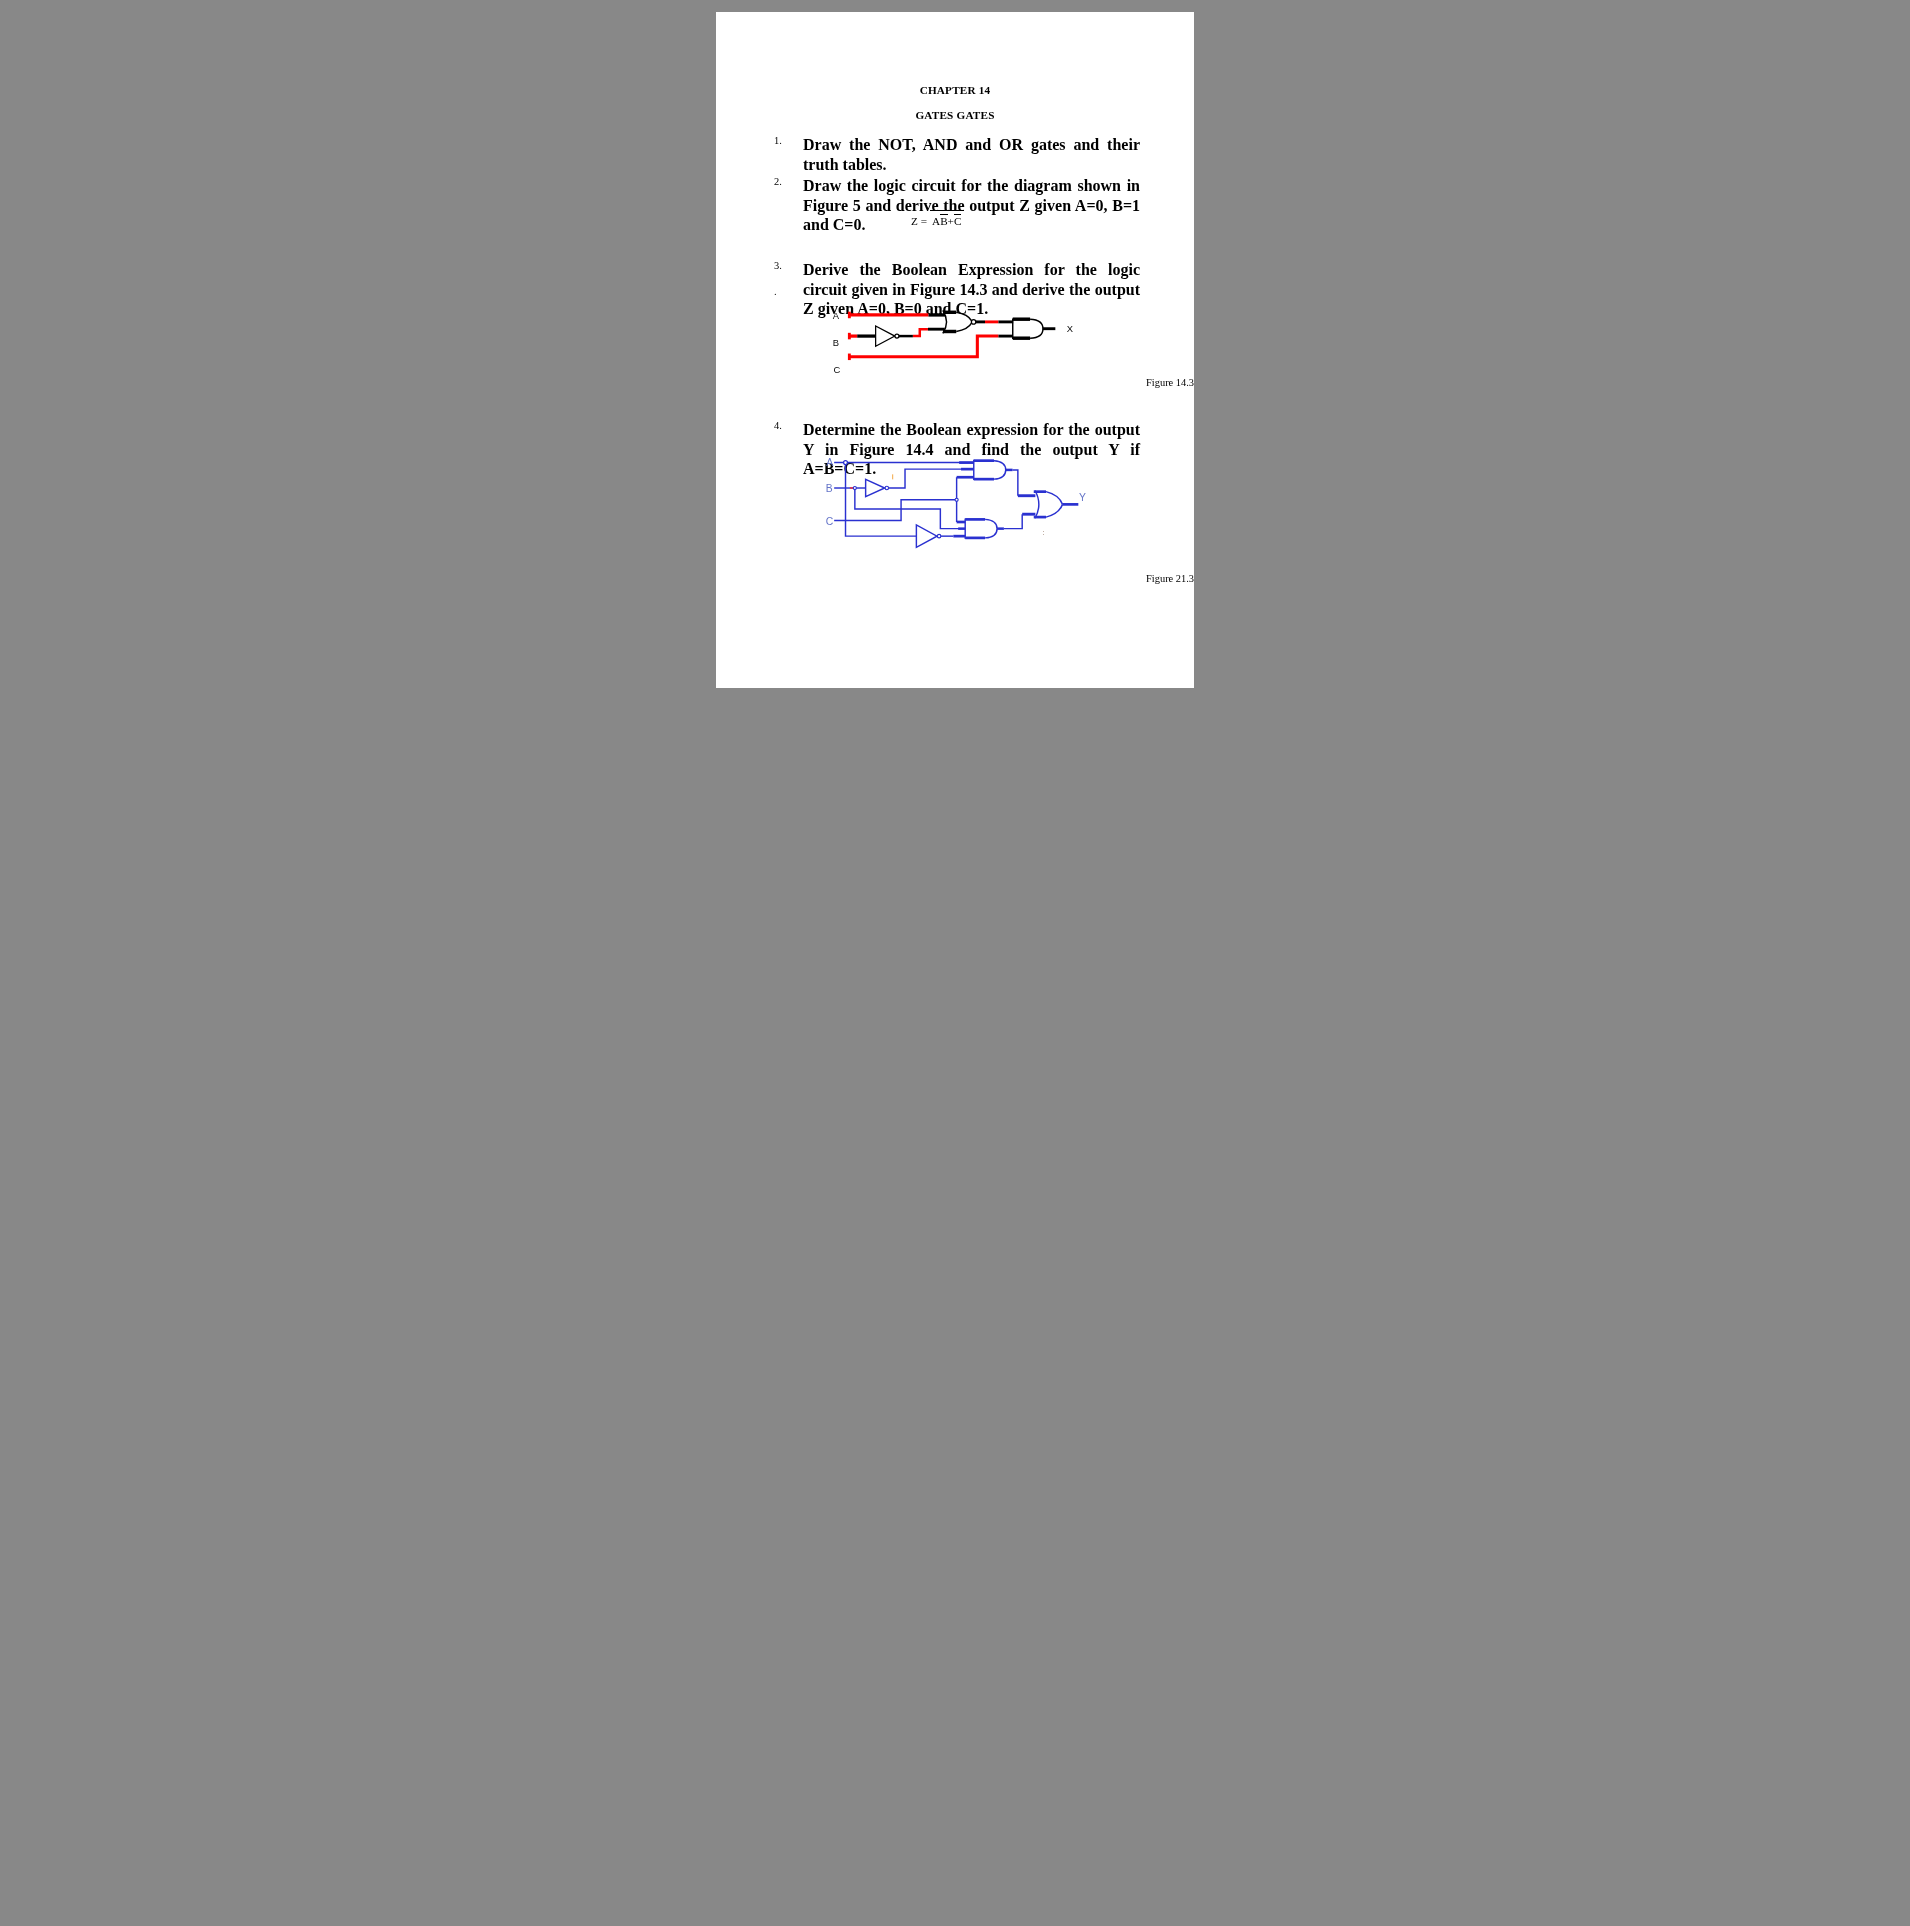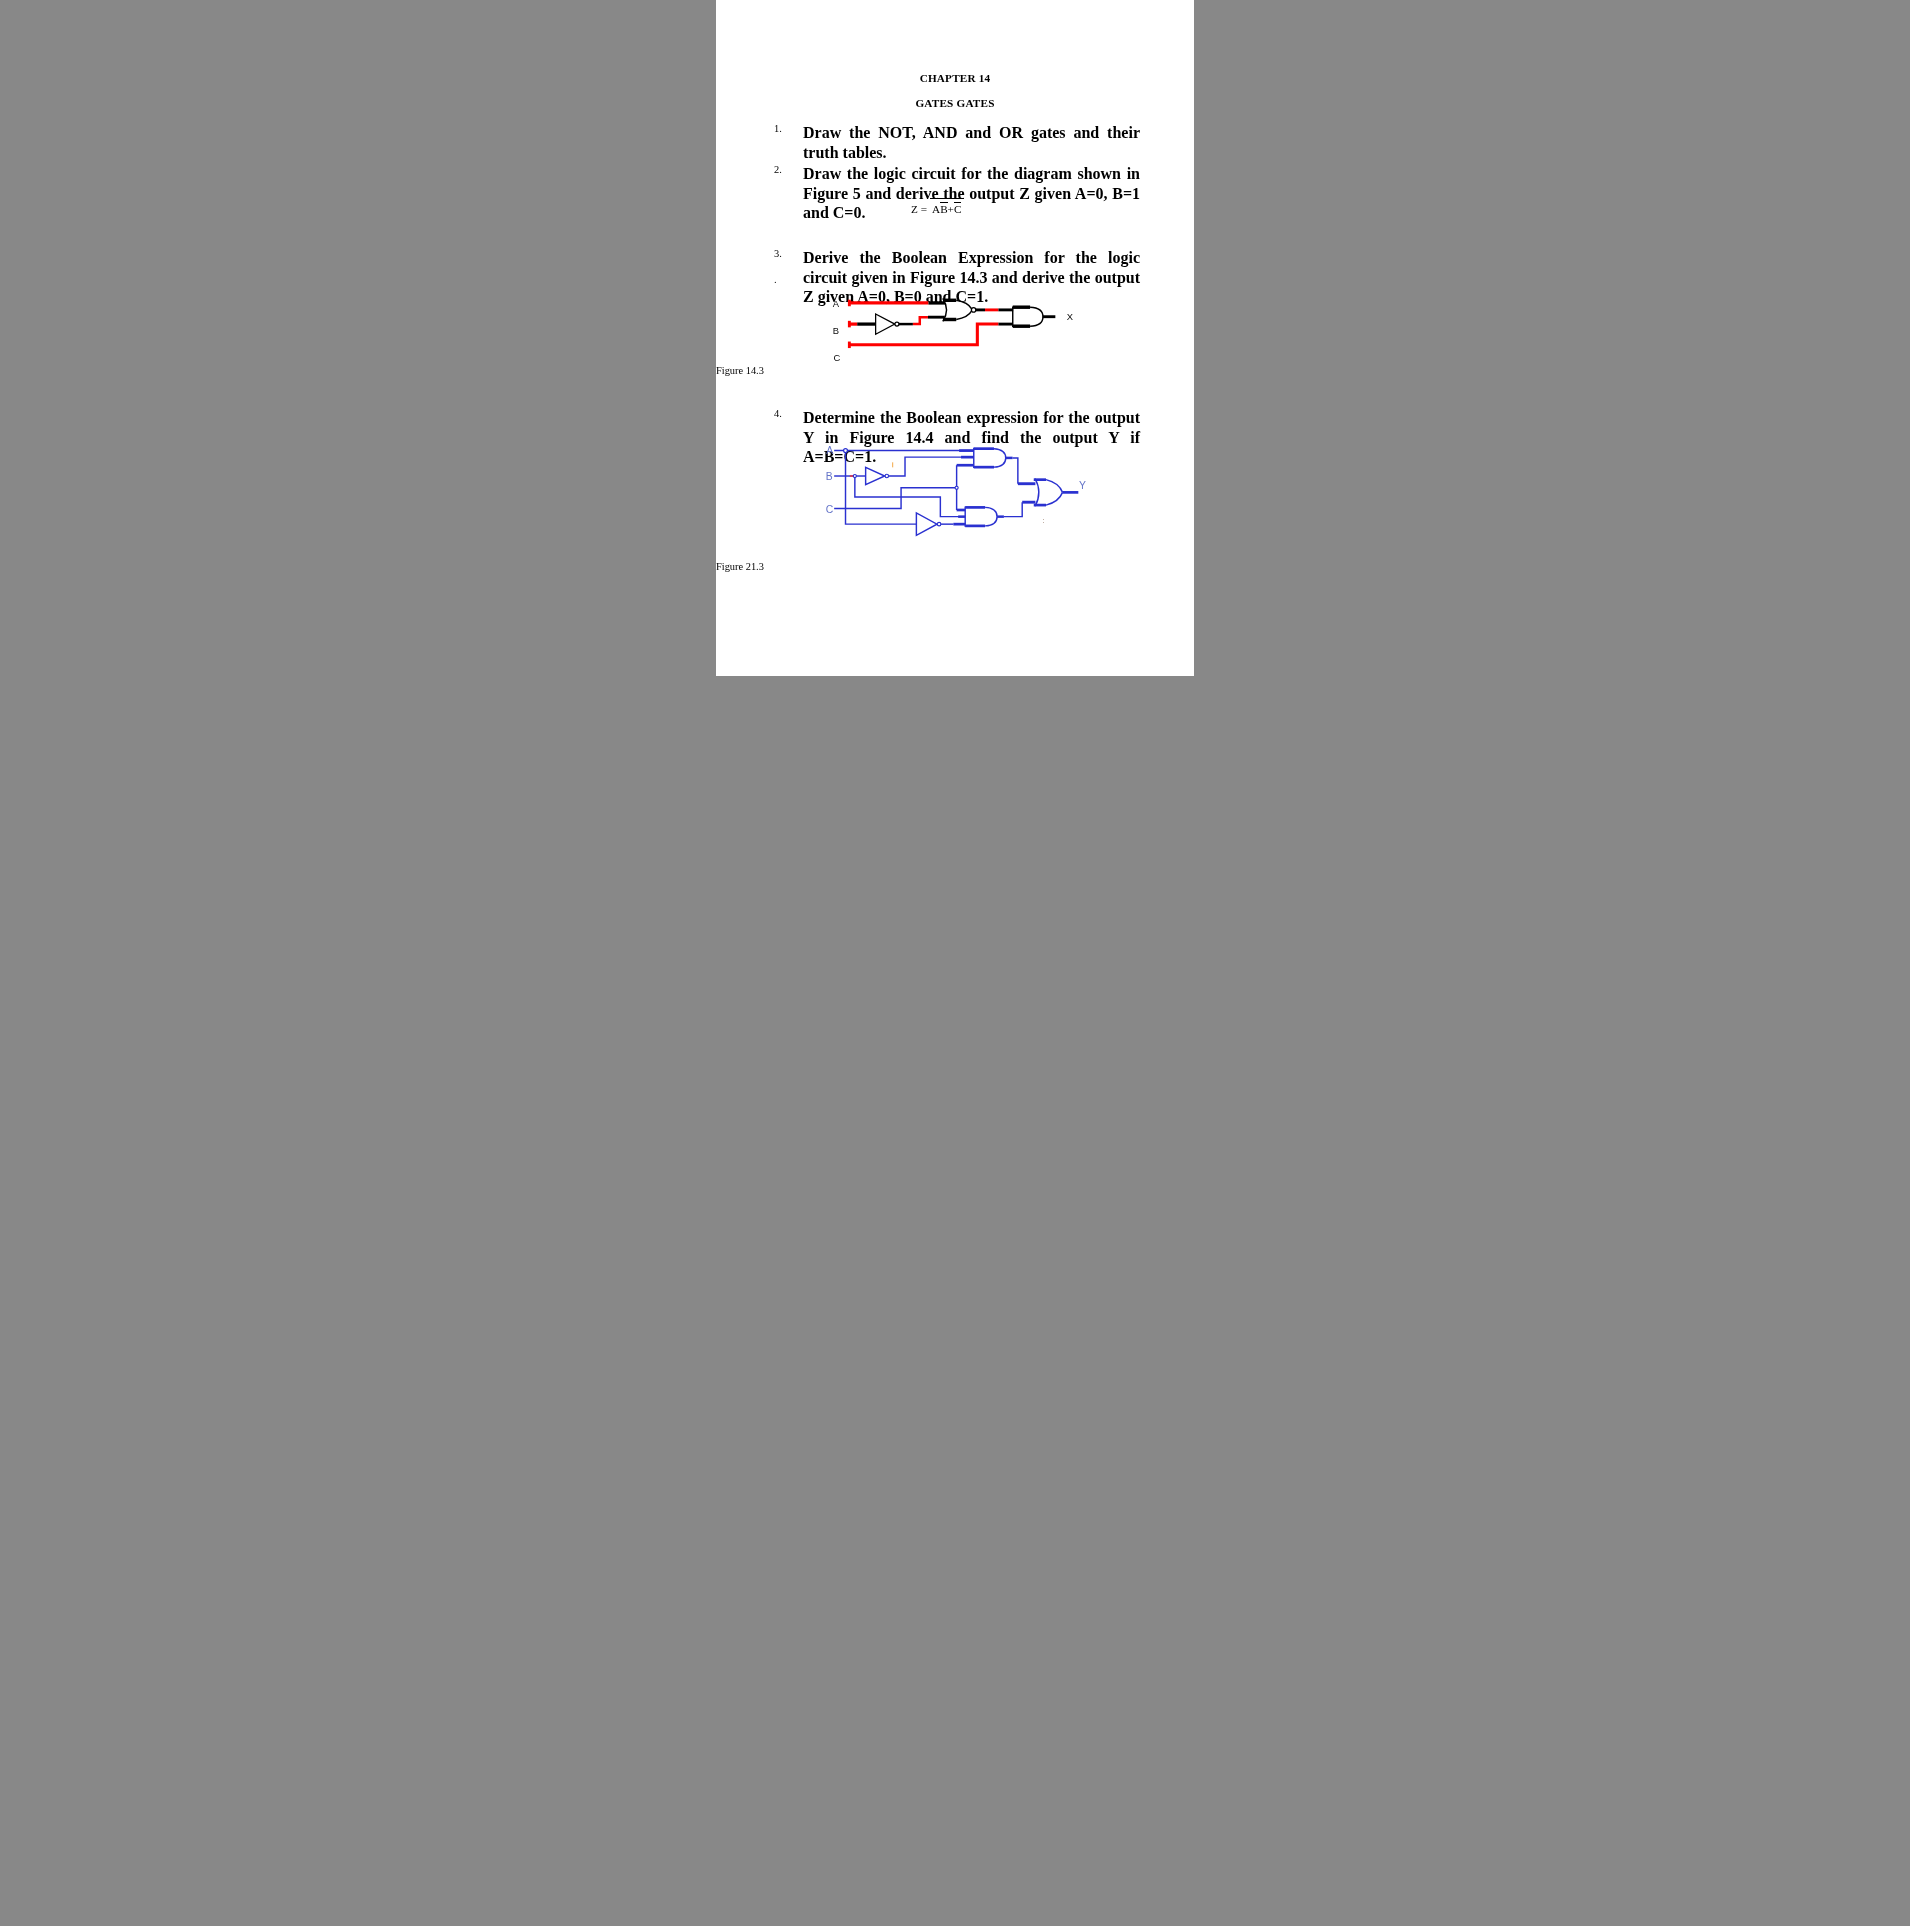--- a/index.html
+++ b/index.html
@@ -6,7 +6,7 @@
   .page{
     position:relative;
     width:478px;height:676px;
-    margin:0 auto;
+    margin:12px auto;
     background:#ffffff;
     font-family:"Liberation Serif", serif;
     color:#000;

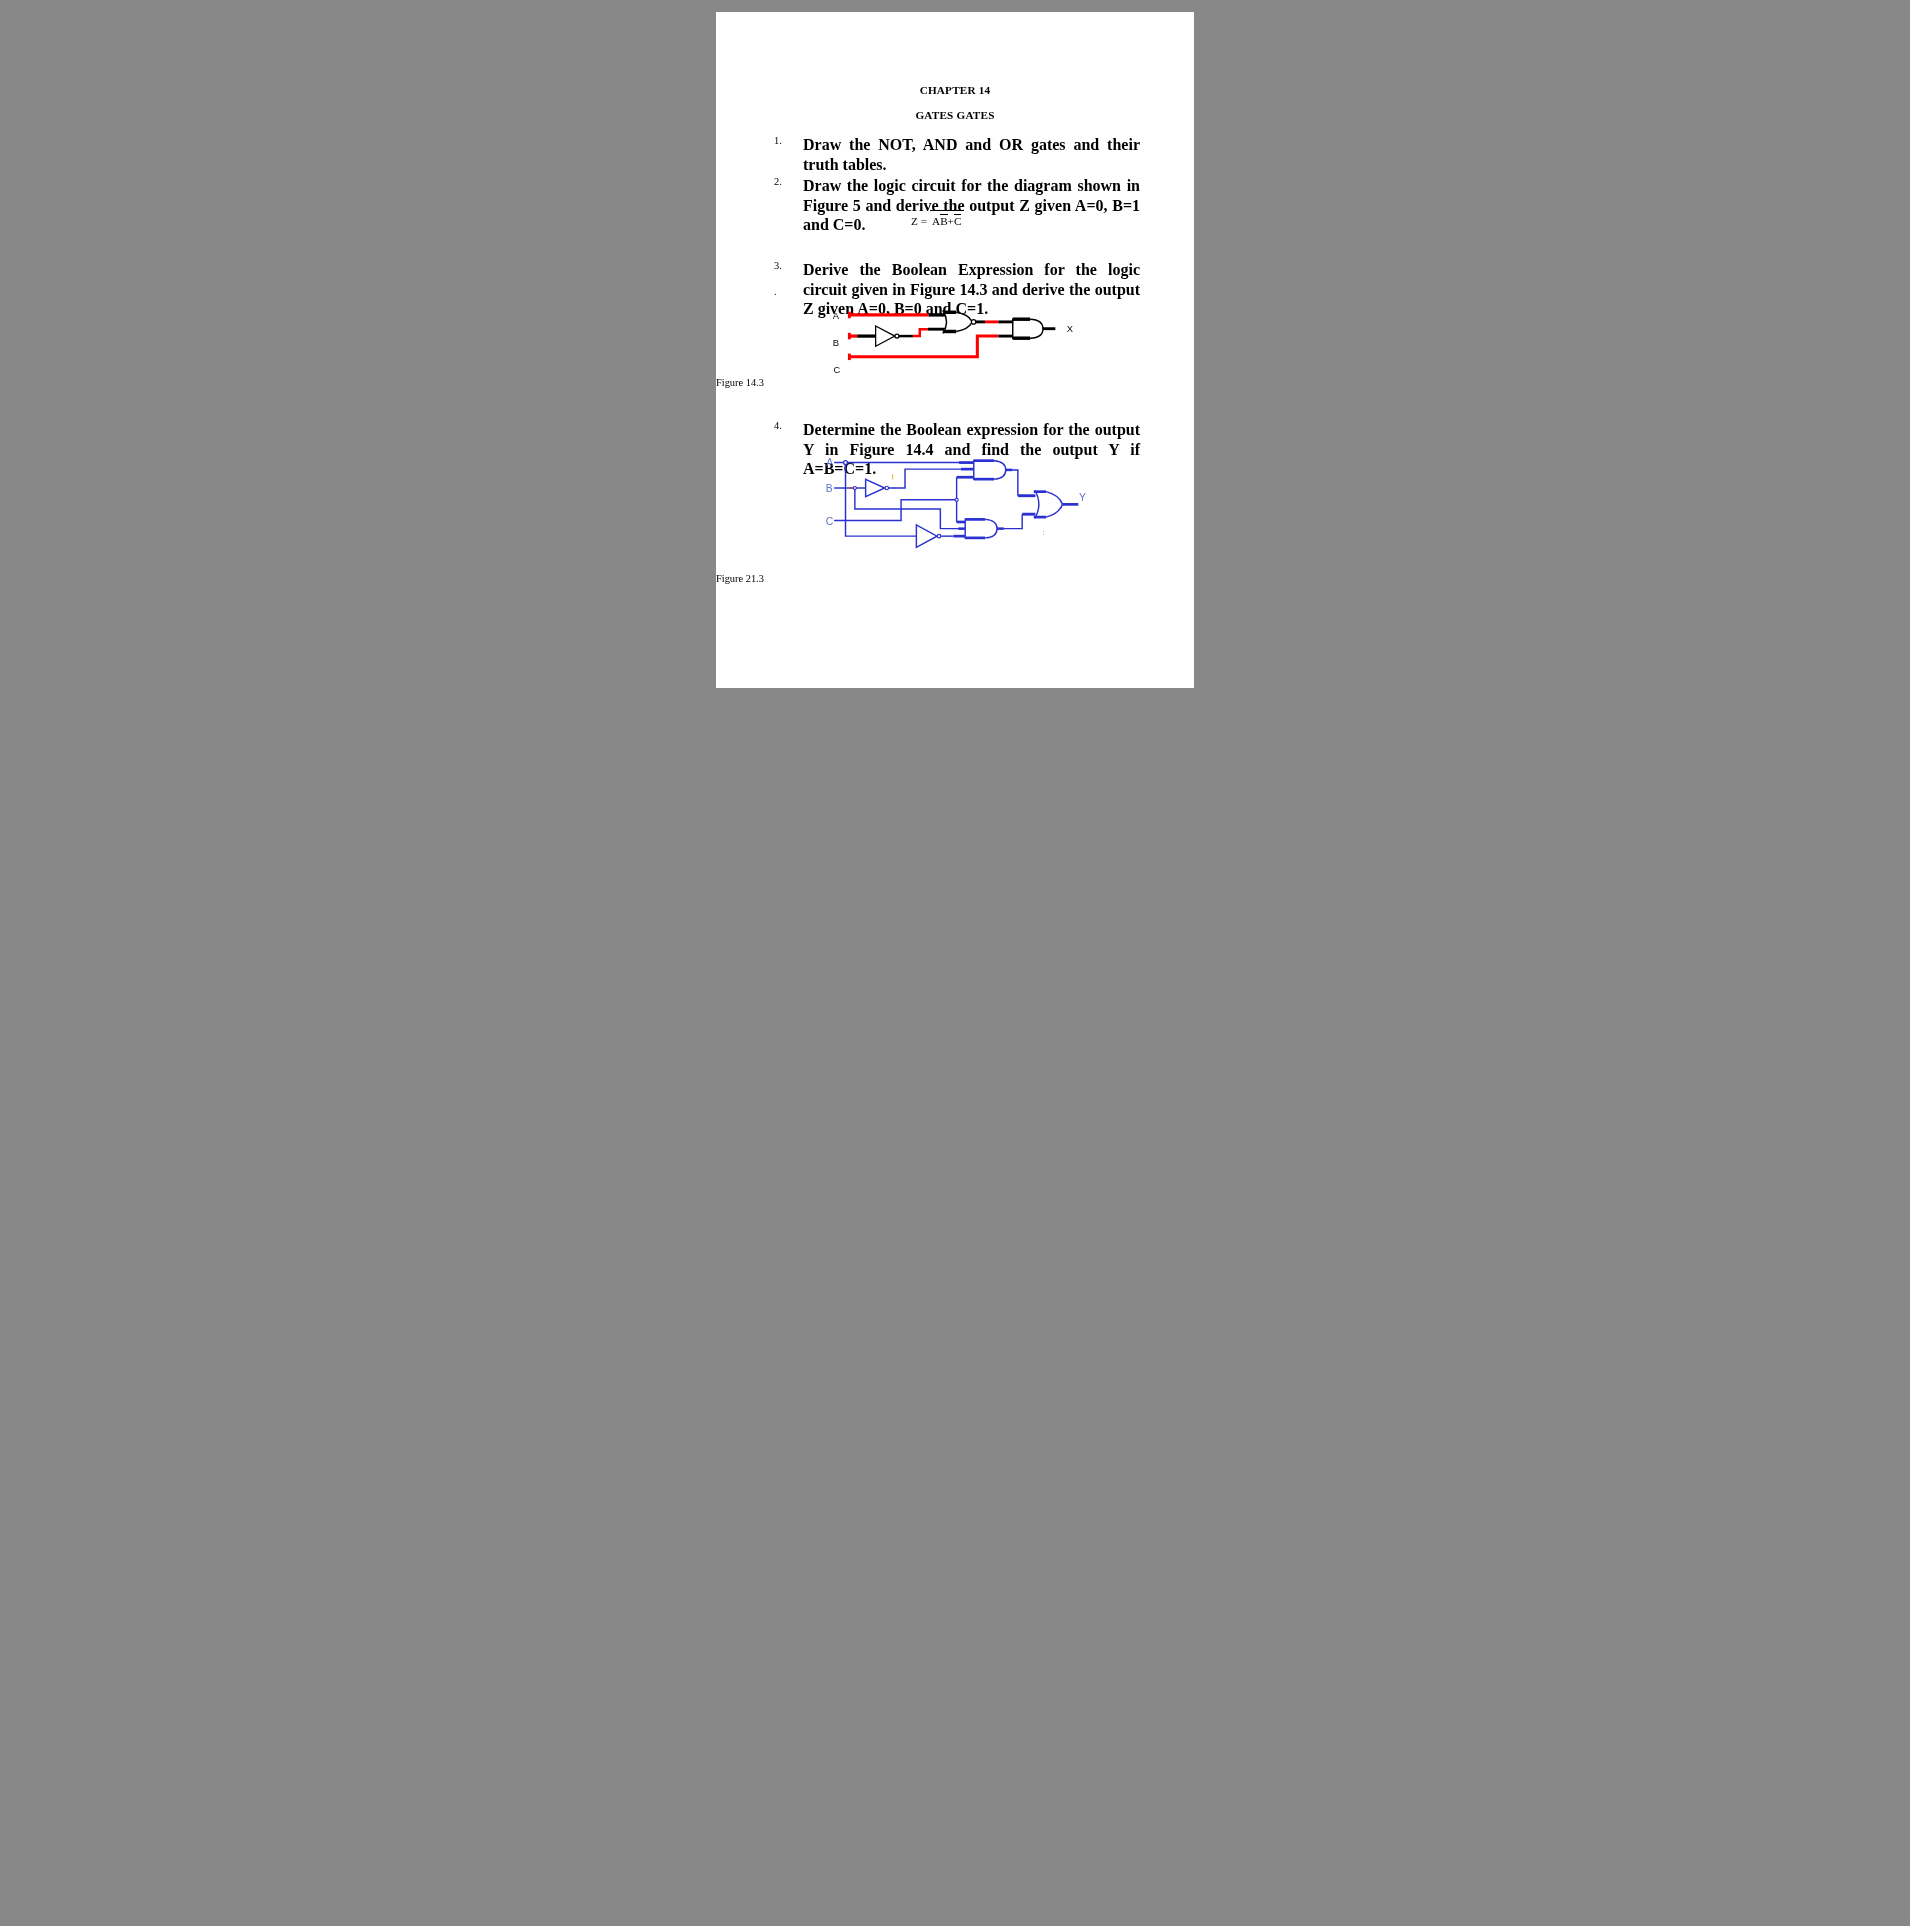--- a/index.html
+++ b/index.html
@@ -23,7 +23,7 @@
   .plain{display:inline-block;padding-top:1.9px;line-height:1;}
   .stray-dot{position:absolute;left:58px;top:274px;font-size:10.4px;}
   .figwrap{position:absolute;}
-  .caption{position:absolute;left:0;width:478px;text-align:left;font-size:10.4px;}
+  .caption{position:absolute;left:0;width:478px;text-align:right;font-size:10.4px;}
   svg text{font-family:"Liberation Sans", sans-serif;}
 </style>
 </head>

